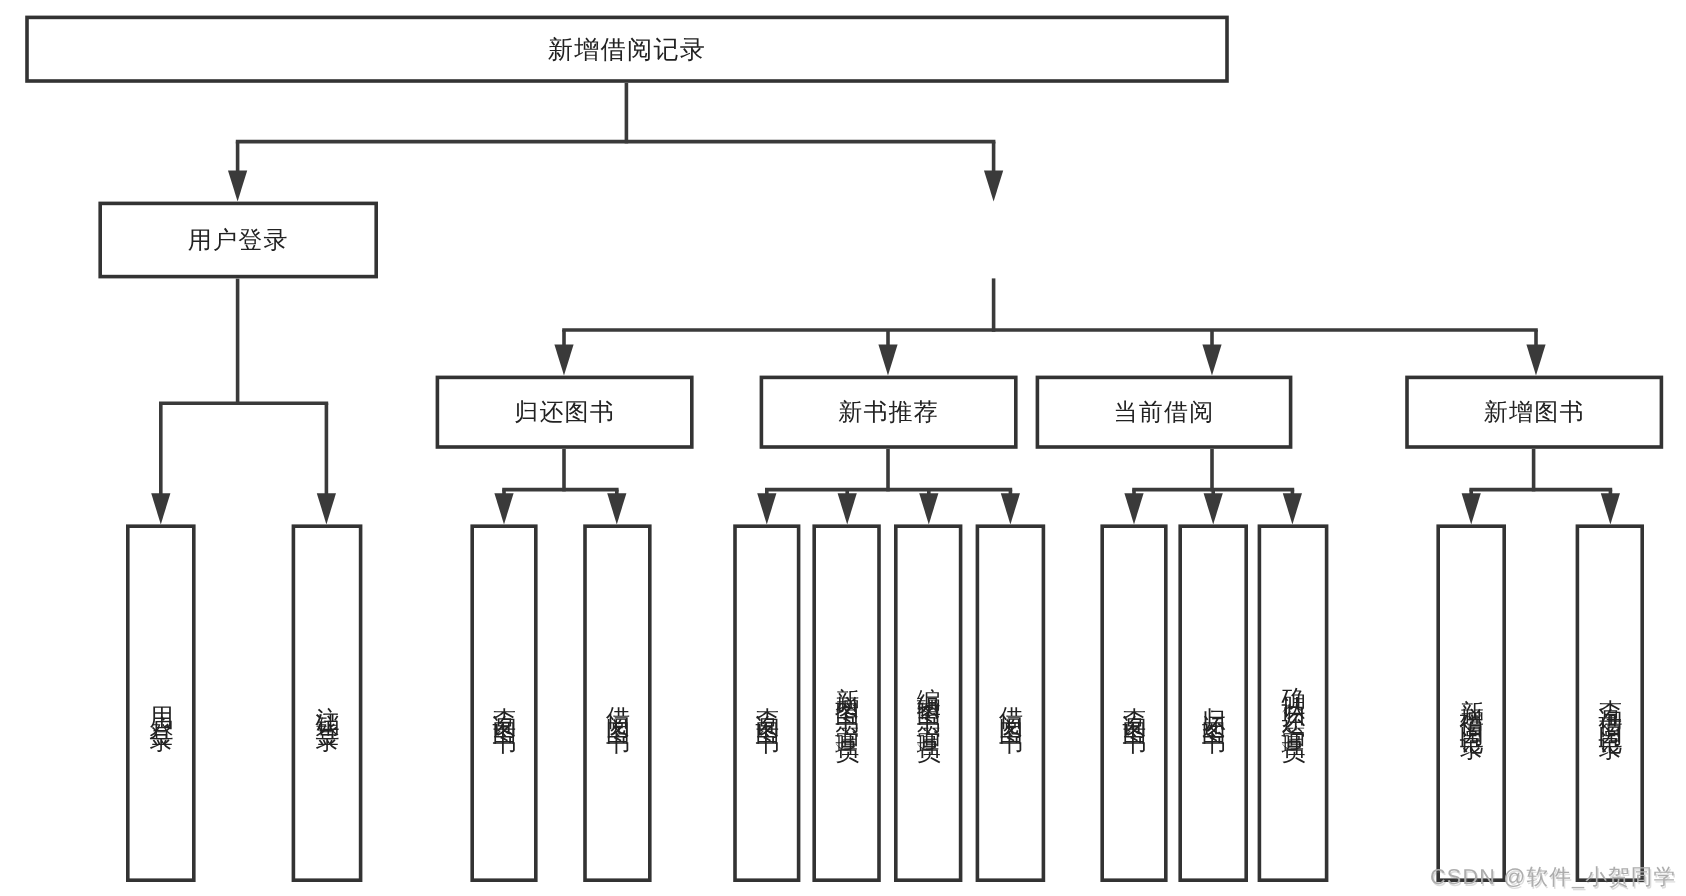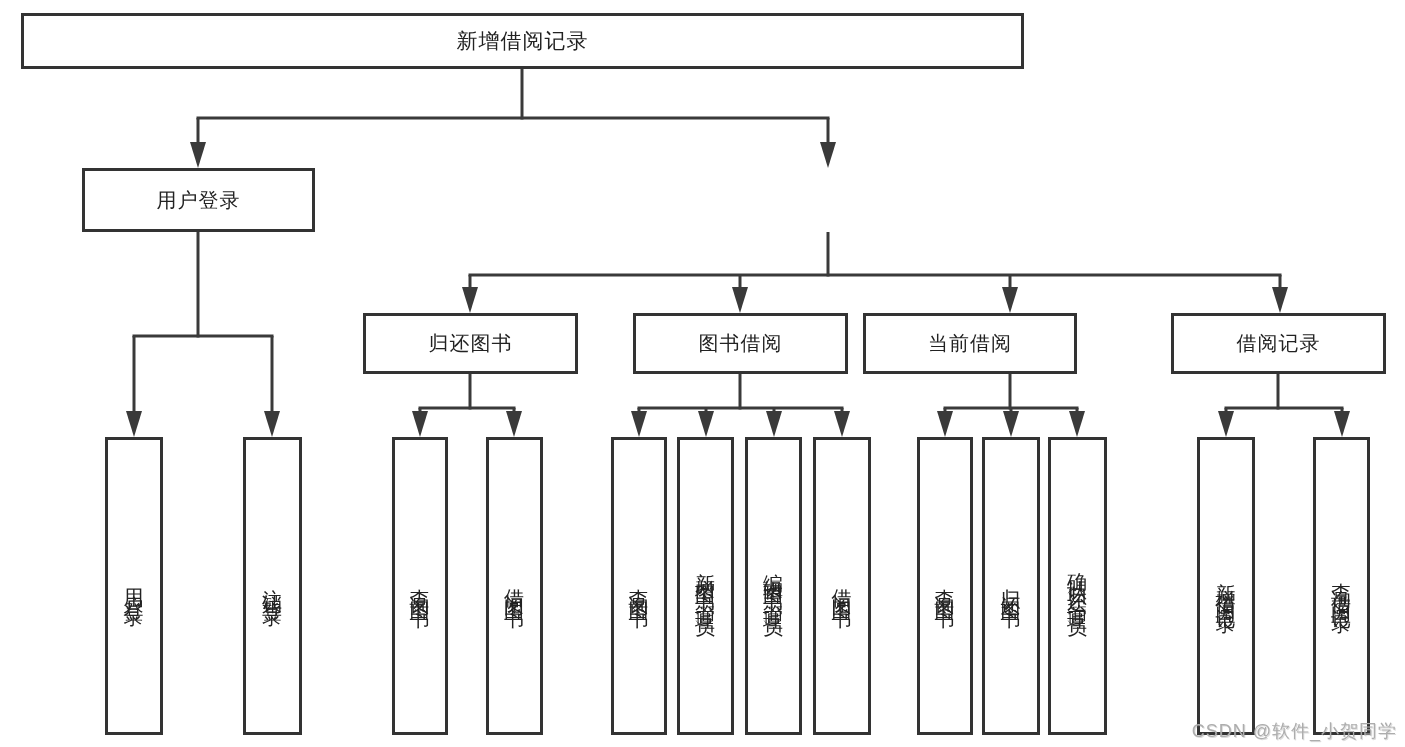--- a/index.html
+++ b/index.html
@@ -106,7 +106,7 @@
   <div class="box h" style="left:82px; top:168px; width:233px; height:64px;">用户登录</div>
 
   <div class="box h" style="left:363px; top:313px; width:215px; height:61px;">归还图书</div>
-  <div class="box h" style="left:633px; top:313px; width:215px; height:61px;">图书借阅</div>
+  <div class="box h" style="left:633px; top:313px; width:215px; height:61px;">新书推荐</div>
   <div class="box h" style="left:863px; top:313px; width:214px; height:61px;">当前借阅</div>
   <div class="box h" style="left:1171px; top:313px; width:215px; height:61px;">借阅记录</div>
 

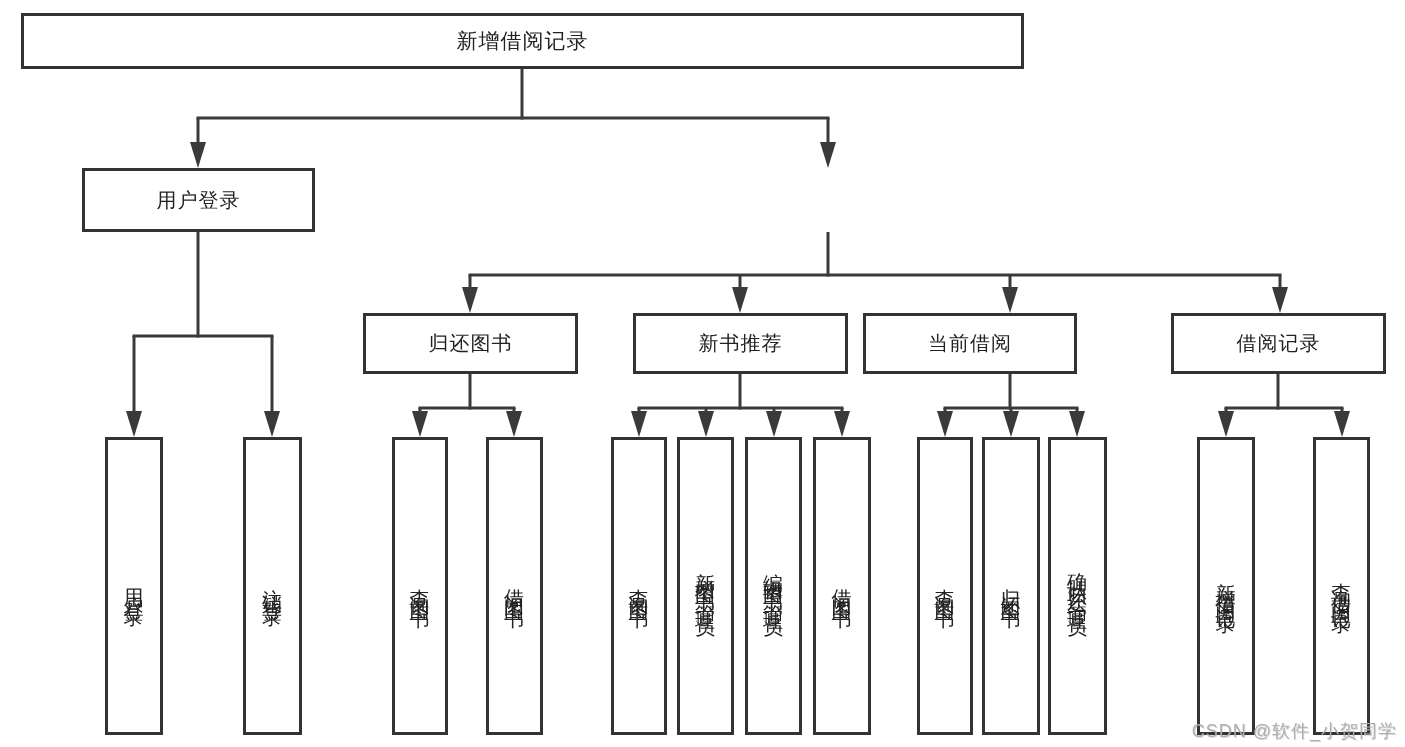--- a/index.html
+++ b/index.html
@@ -108,7 +108,7 @@
   <div class="box h" style="left:363px; top:313px; width:215px; height:61px;">归还图书</div>
   <div class="box h" style="left:633px; top:313px; width:215px; height:61px;">新书推荐</div>
   <div class="box h" style="left:863px; top:313px; width:214px; height:61px;">当前借阅</div>
-  <div class="box h" style="left:1171px; top:313px; width:215px; height:61px;">借阅记录</div>
+  <div class="box h" style="left:1171px; top:313px; width:215px; height:61px;">新增图书</div>
 
   <div class="box v" style="left:105px; top:437px; width:58px; height:298px;">用户登录</div>
   <div class="box v" style="left:243px; top:437px; width:59px; height:298px;">注销登录</div>

